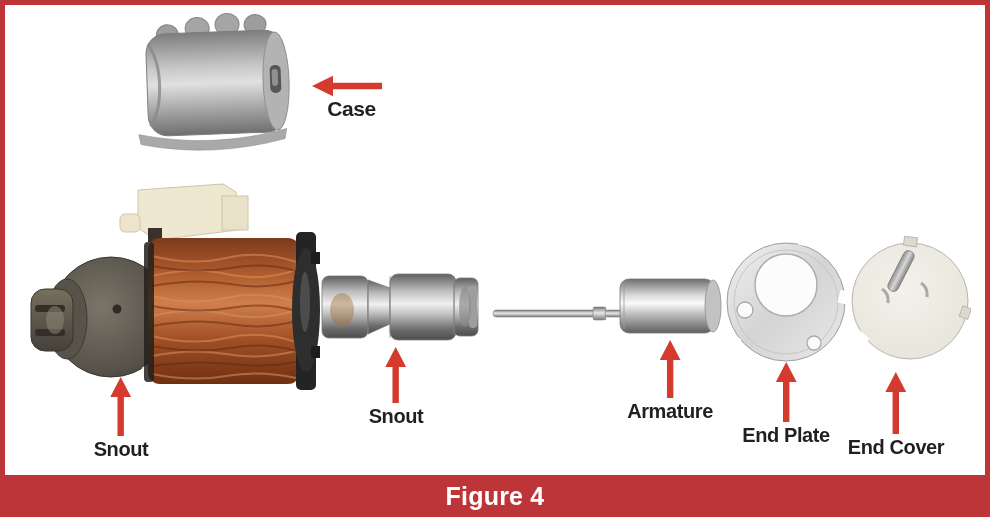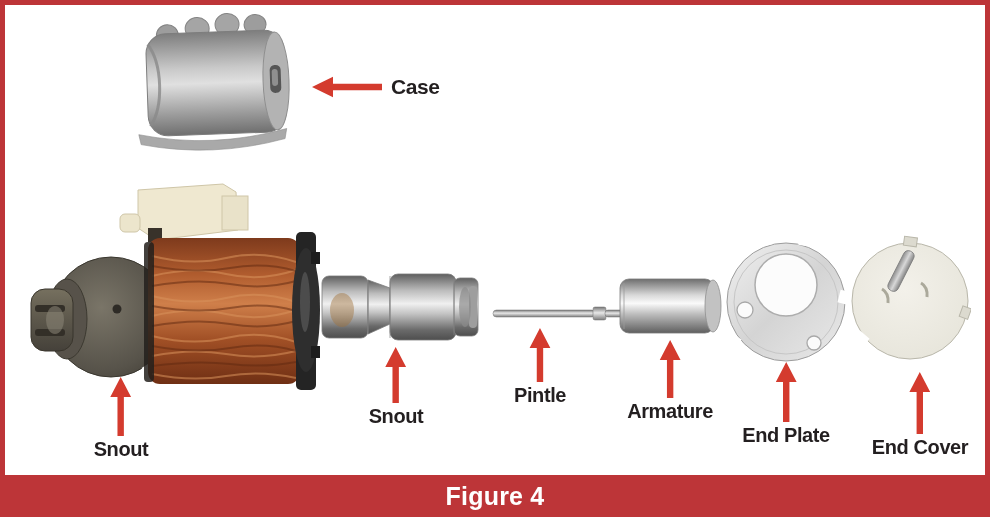--- a/index.html
+++ b/index.html
@@ -27,7 +27,7 @@
     position:absolute;display:flex;flex-direction:column;align-items:center;
     transform:translateX(-50%);
   }
-  .callout-h{position:absolute;display:flex;flex-direction:row;align-items:center;}
+  .callout-h{position:absolute;display:flex;flex-direction:column;align-items:center;}
   .lbl{
     font-weight:bold;font-size:20px;color:var(--label-color);
     margin-top:3px;white-space:nowrap;letter-spacing:-.4px;line-height:1;

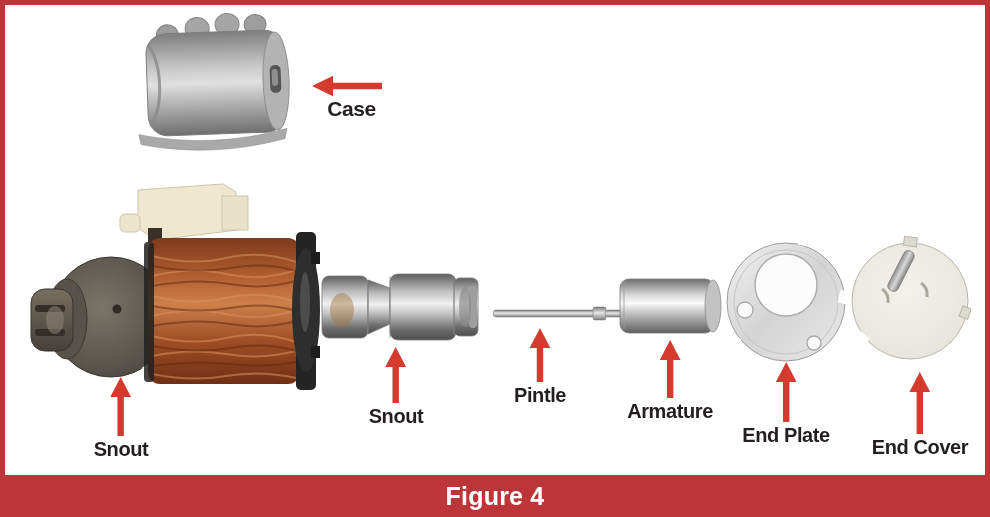--- a/index.html
+++ b/index.html
@@ -246,12 +246,6 @@
     <span class="lbl">Snout</span>
   </div>
 
-  <div class="callout" style="left:540px;top:328px;">
-    <svg class="arrow-svg" width="22" height="54" viewBox="0 0 22 54">
-      <polygon fill="var(--arrow-red)" points="11,0 21.4,20 14.2,20 14.2,54 7.8,54 7.8,20 0.6,20"></polygon>
-    </svg>
-    <span class="lbl">Pintle</span>
-  </div>
 
   <div class="callout" style="left:670px;top:340px;">
     <svg class="arrow-svg" width="22" height="58" viewBox="0 0 22 58">

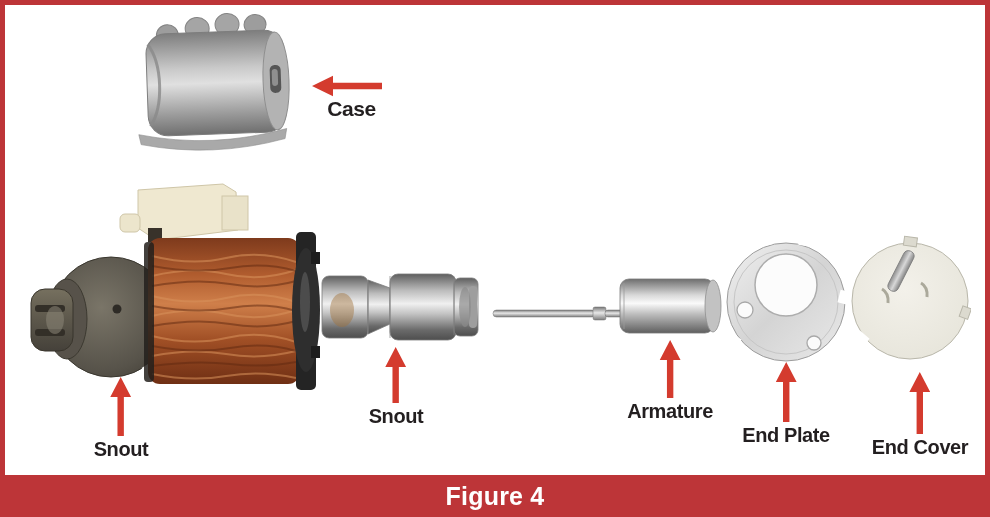--- a/index.html
+++ b/index.html
@@ -261,7 +261,7 @@
     <span class="lbl">End Plate</span>
   </div>
 
-  <div class="callout" style="left:896px;top:372px;margin-left:24px;">
+  <div class="callout" style="left:896px;top:372px;">
     <svg class="arrow-svg" width="22" height="62" viewBox="0 0 22 62">
       <polygon fill="var(--arrow-red)" points="11,0 21.4,20 14.2,20 14.2,62 7.8,62 7.8,20 0.6,20"></polygon>
     </svg>

